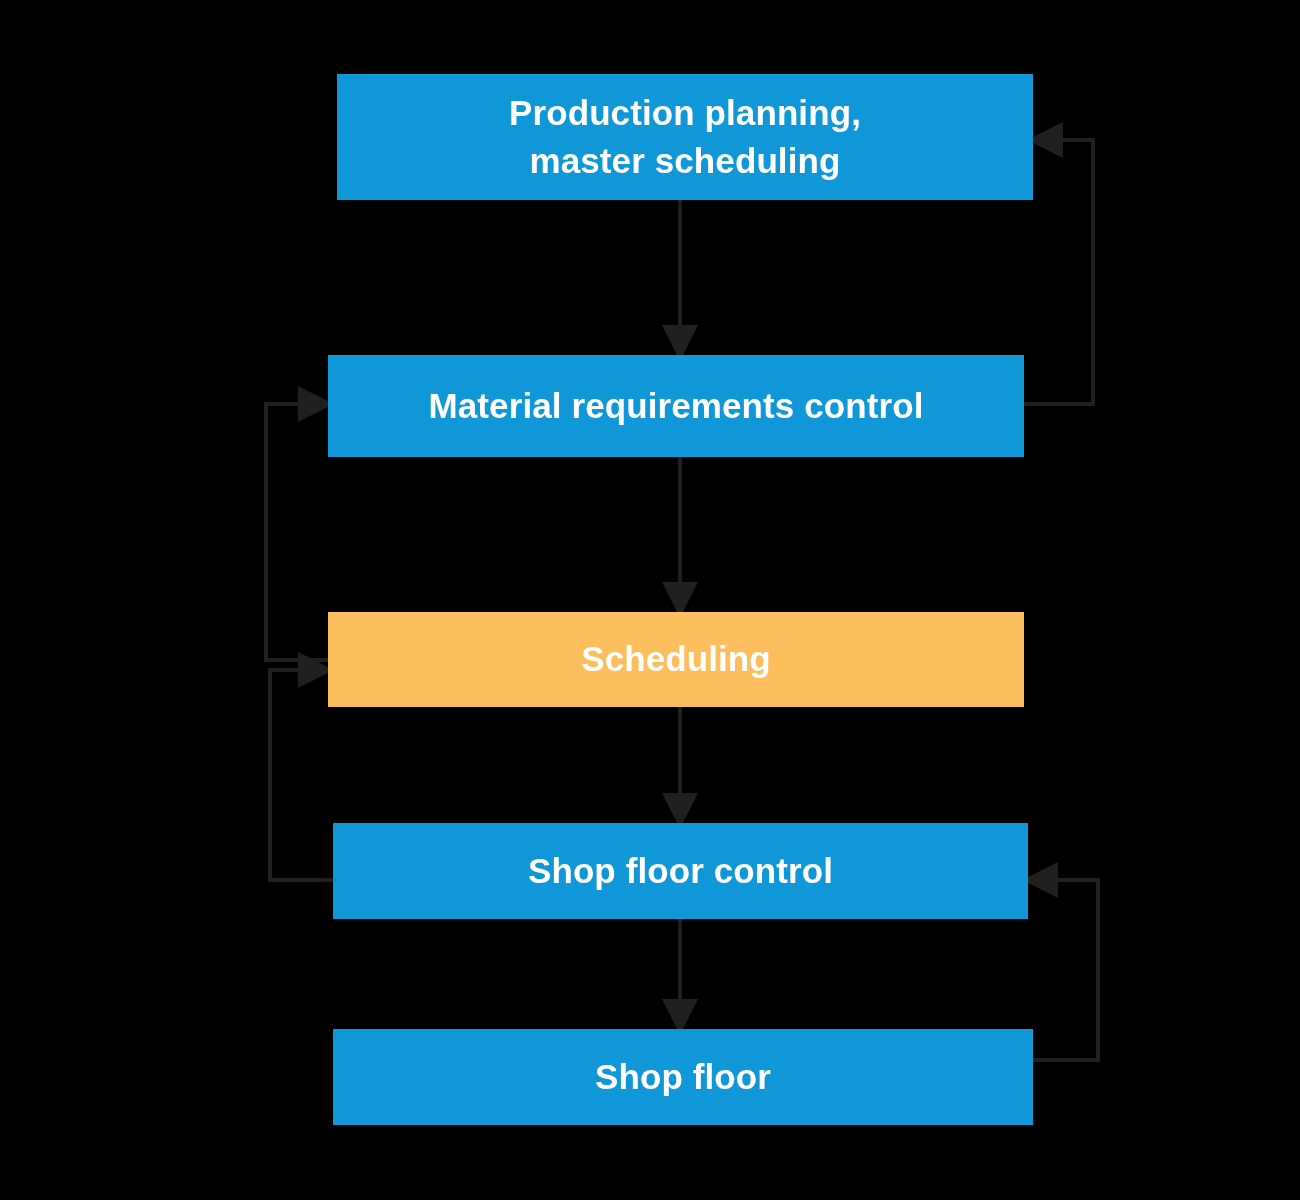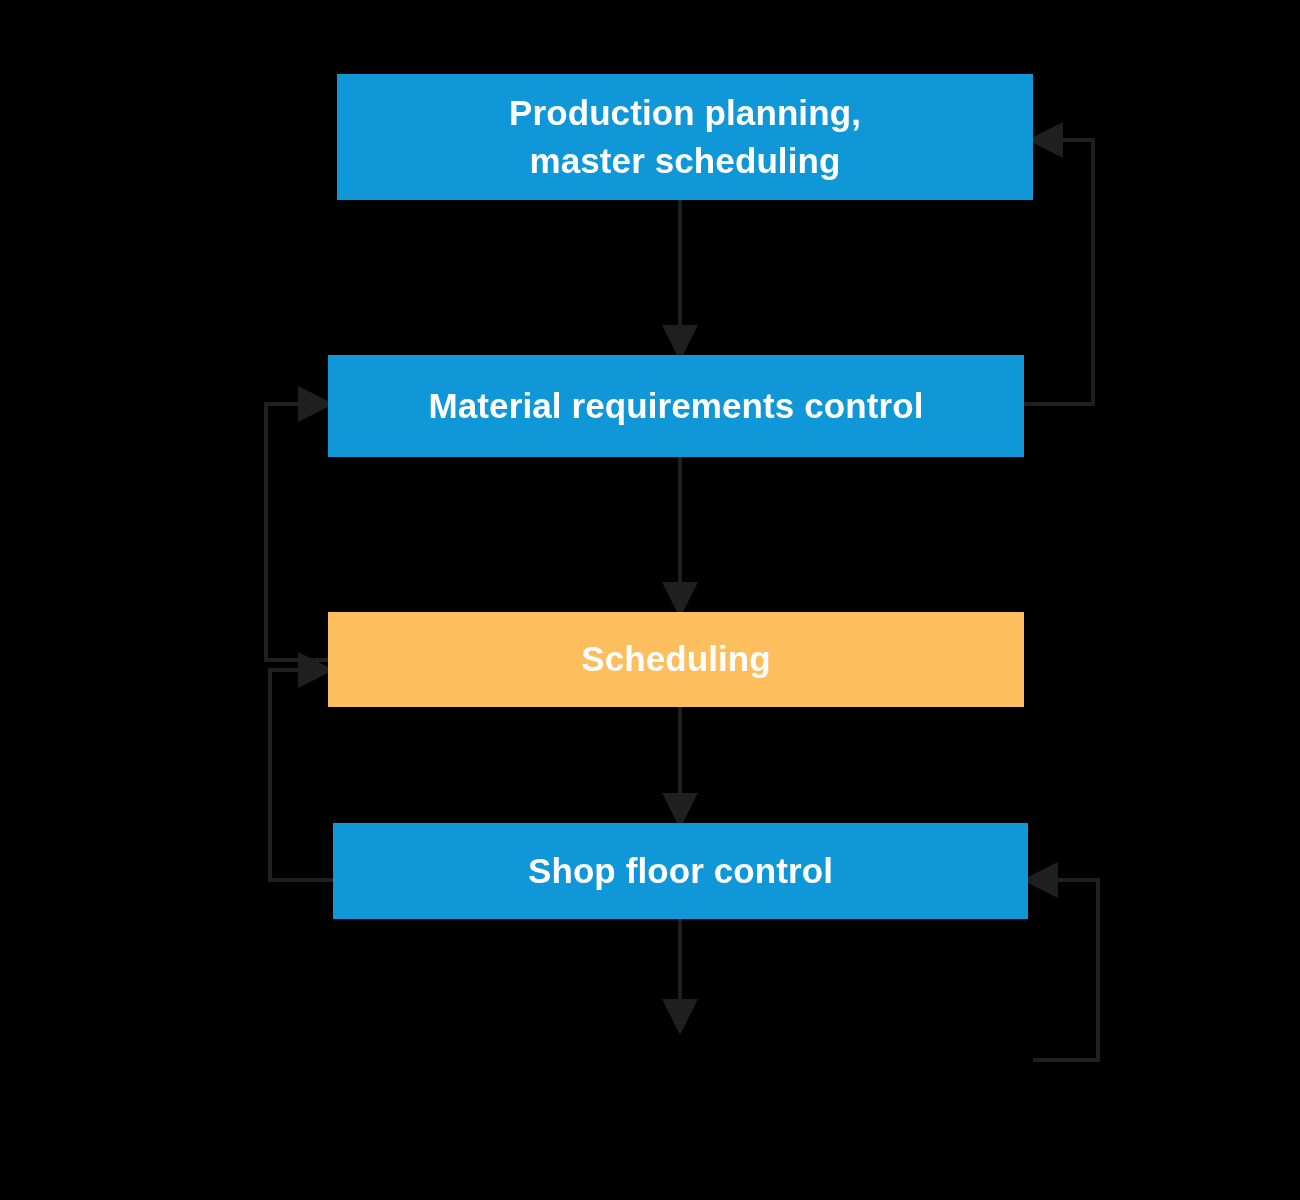--- a/index.html
+++ b/index.html
@@ -101,6 +101,9 @@
     <span class="node-label">Scheduling</span>
   </div>
 
+  <div class="node node-sf" style="background:#0F97D7;">
+    <span class="node-label">Shop floor</span>
+  </div>
 
 </div>
 

